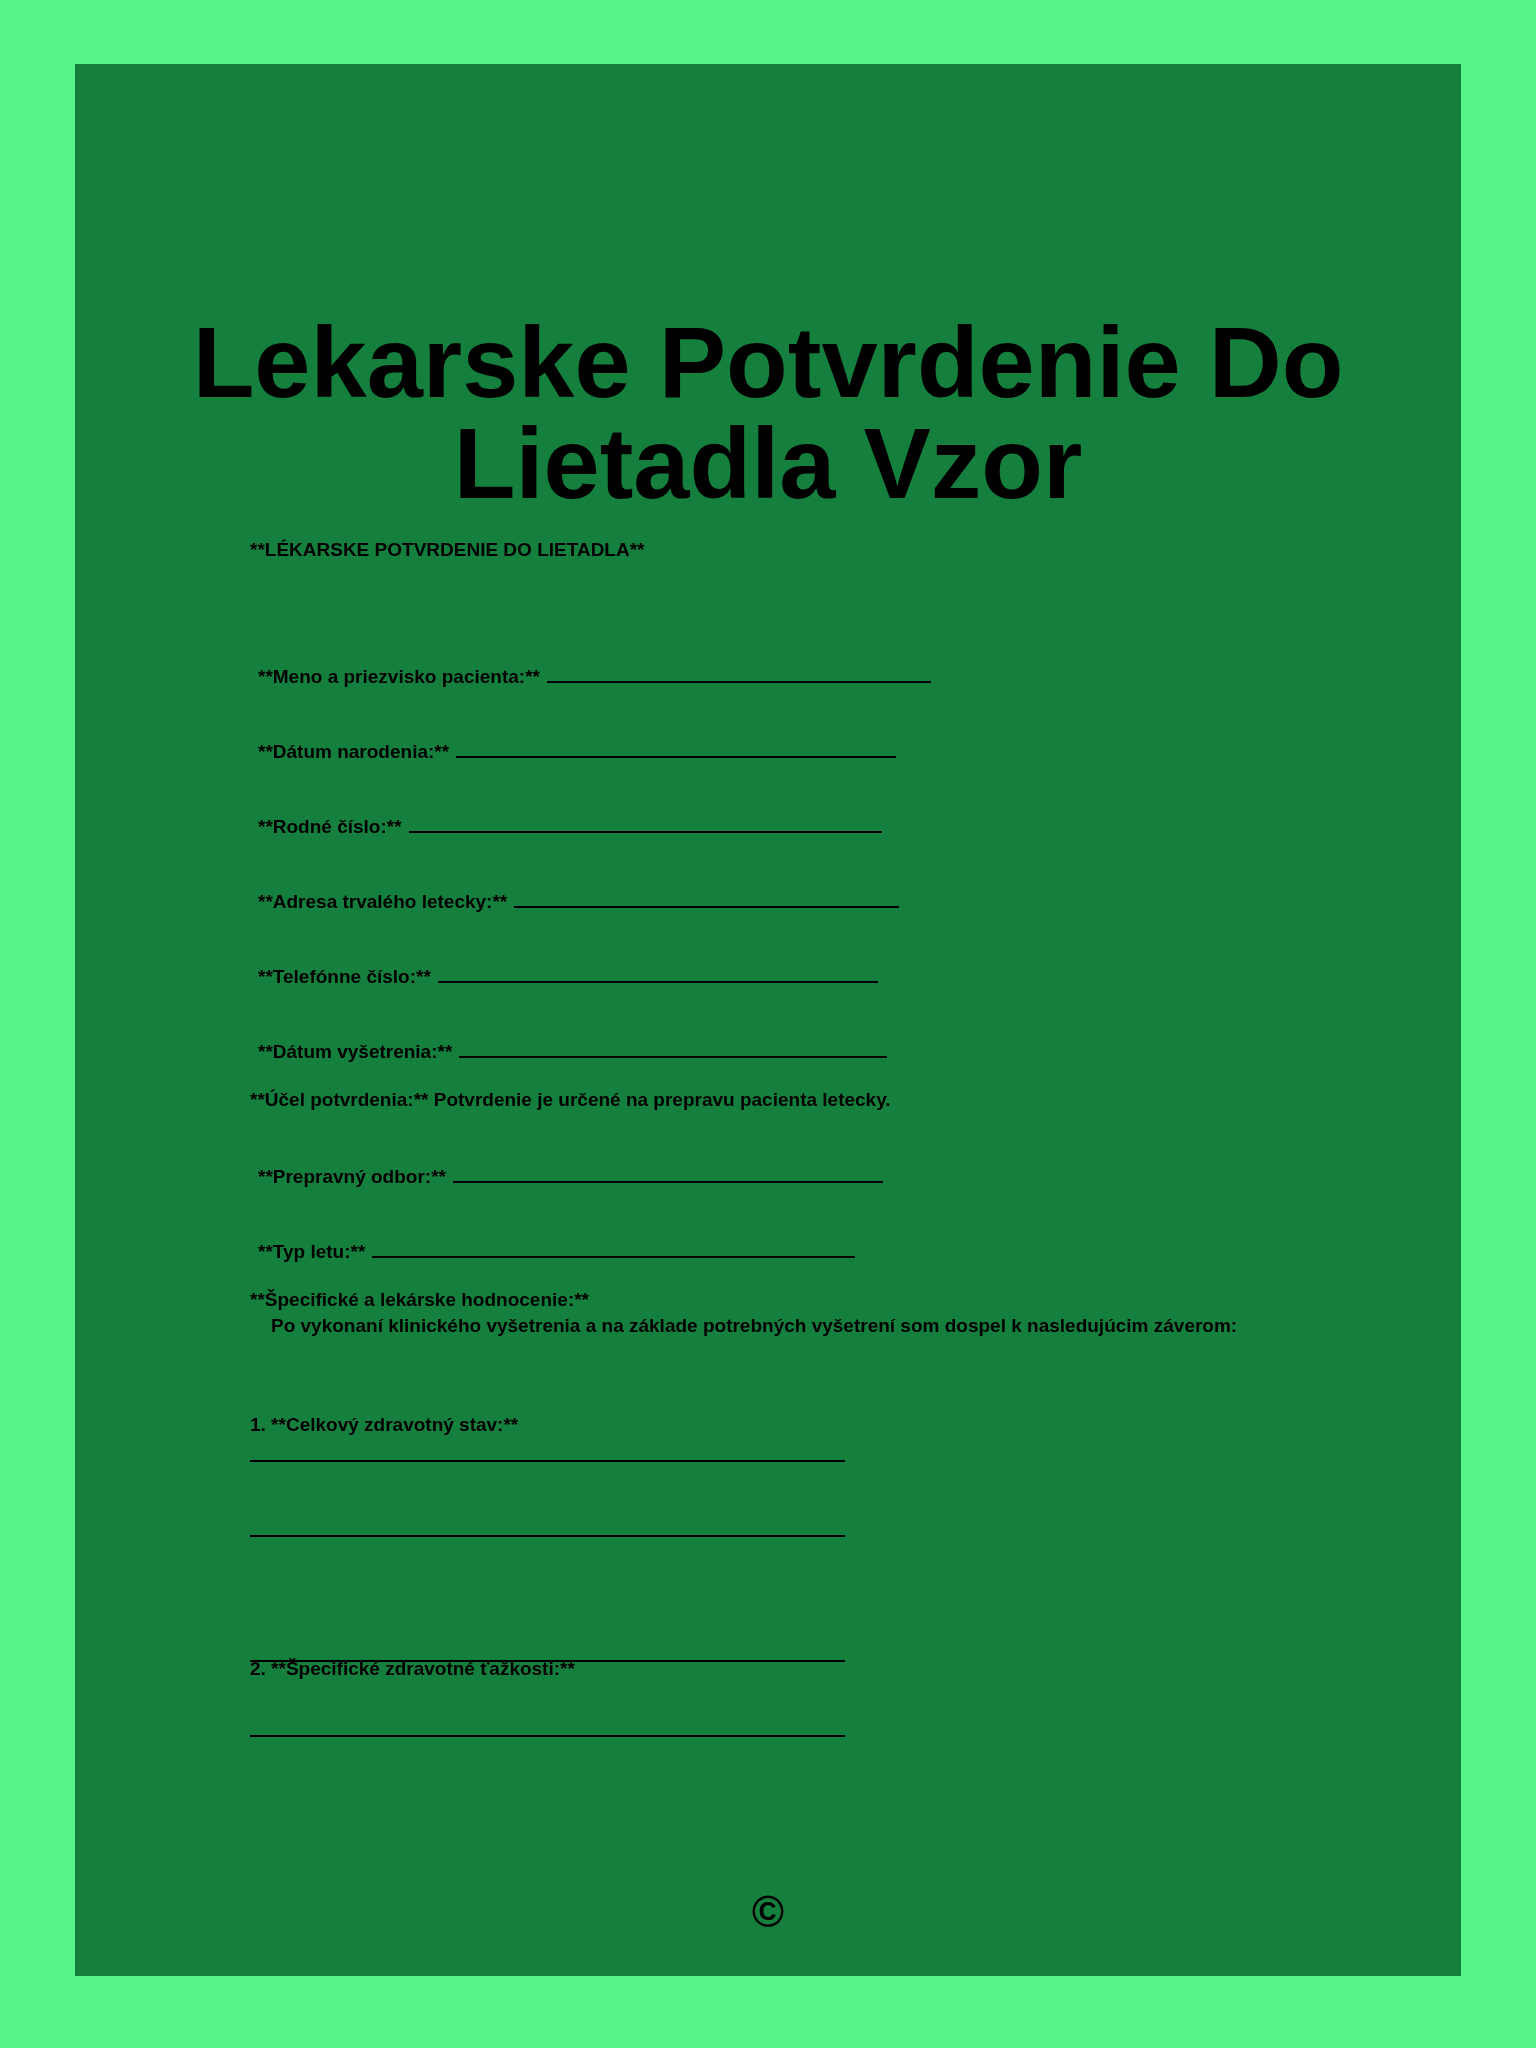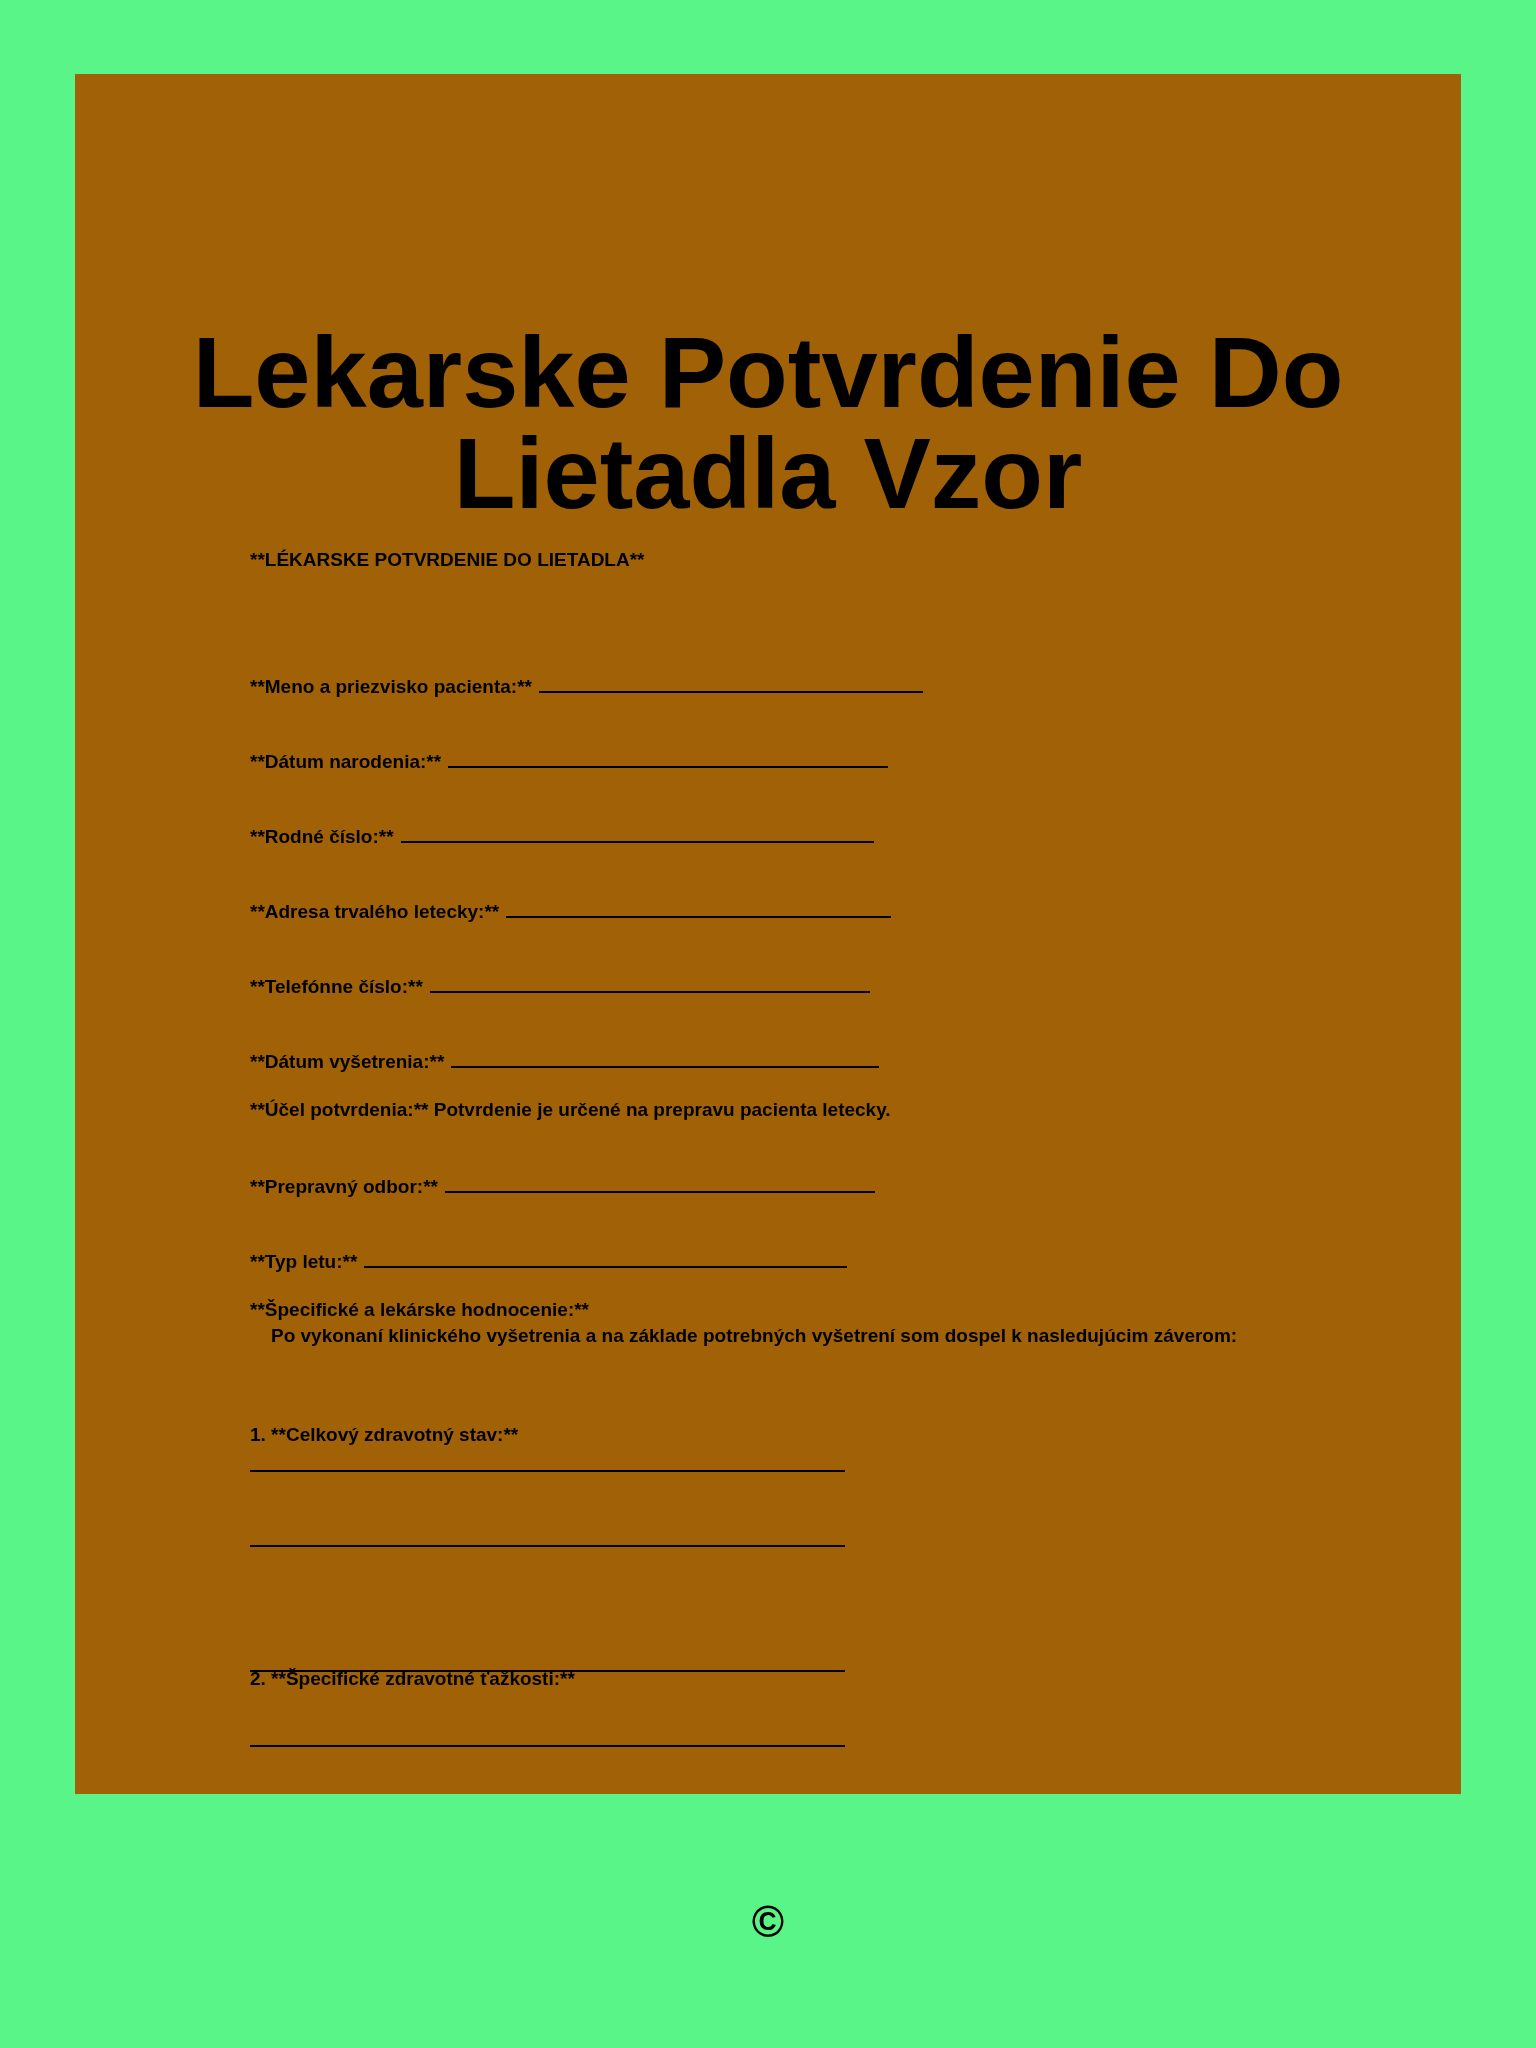--- a/index.html
+++ b/index.html
@@ -17,10 +17,10 @@
     .page {
       position: absolute;
       left: 75px;
-      top: 74px;
+      top: 64px;
       width: 1386px;
-      height: 1720px;
-      background: #a16207;
+      height: 1912px;
+      background: #15803d;
     }
     .title {
       position: absolute;

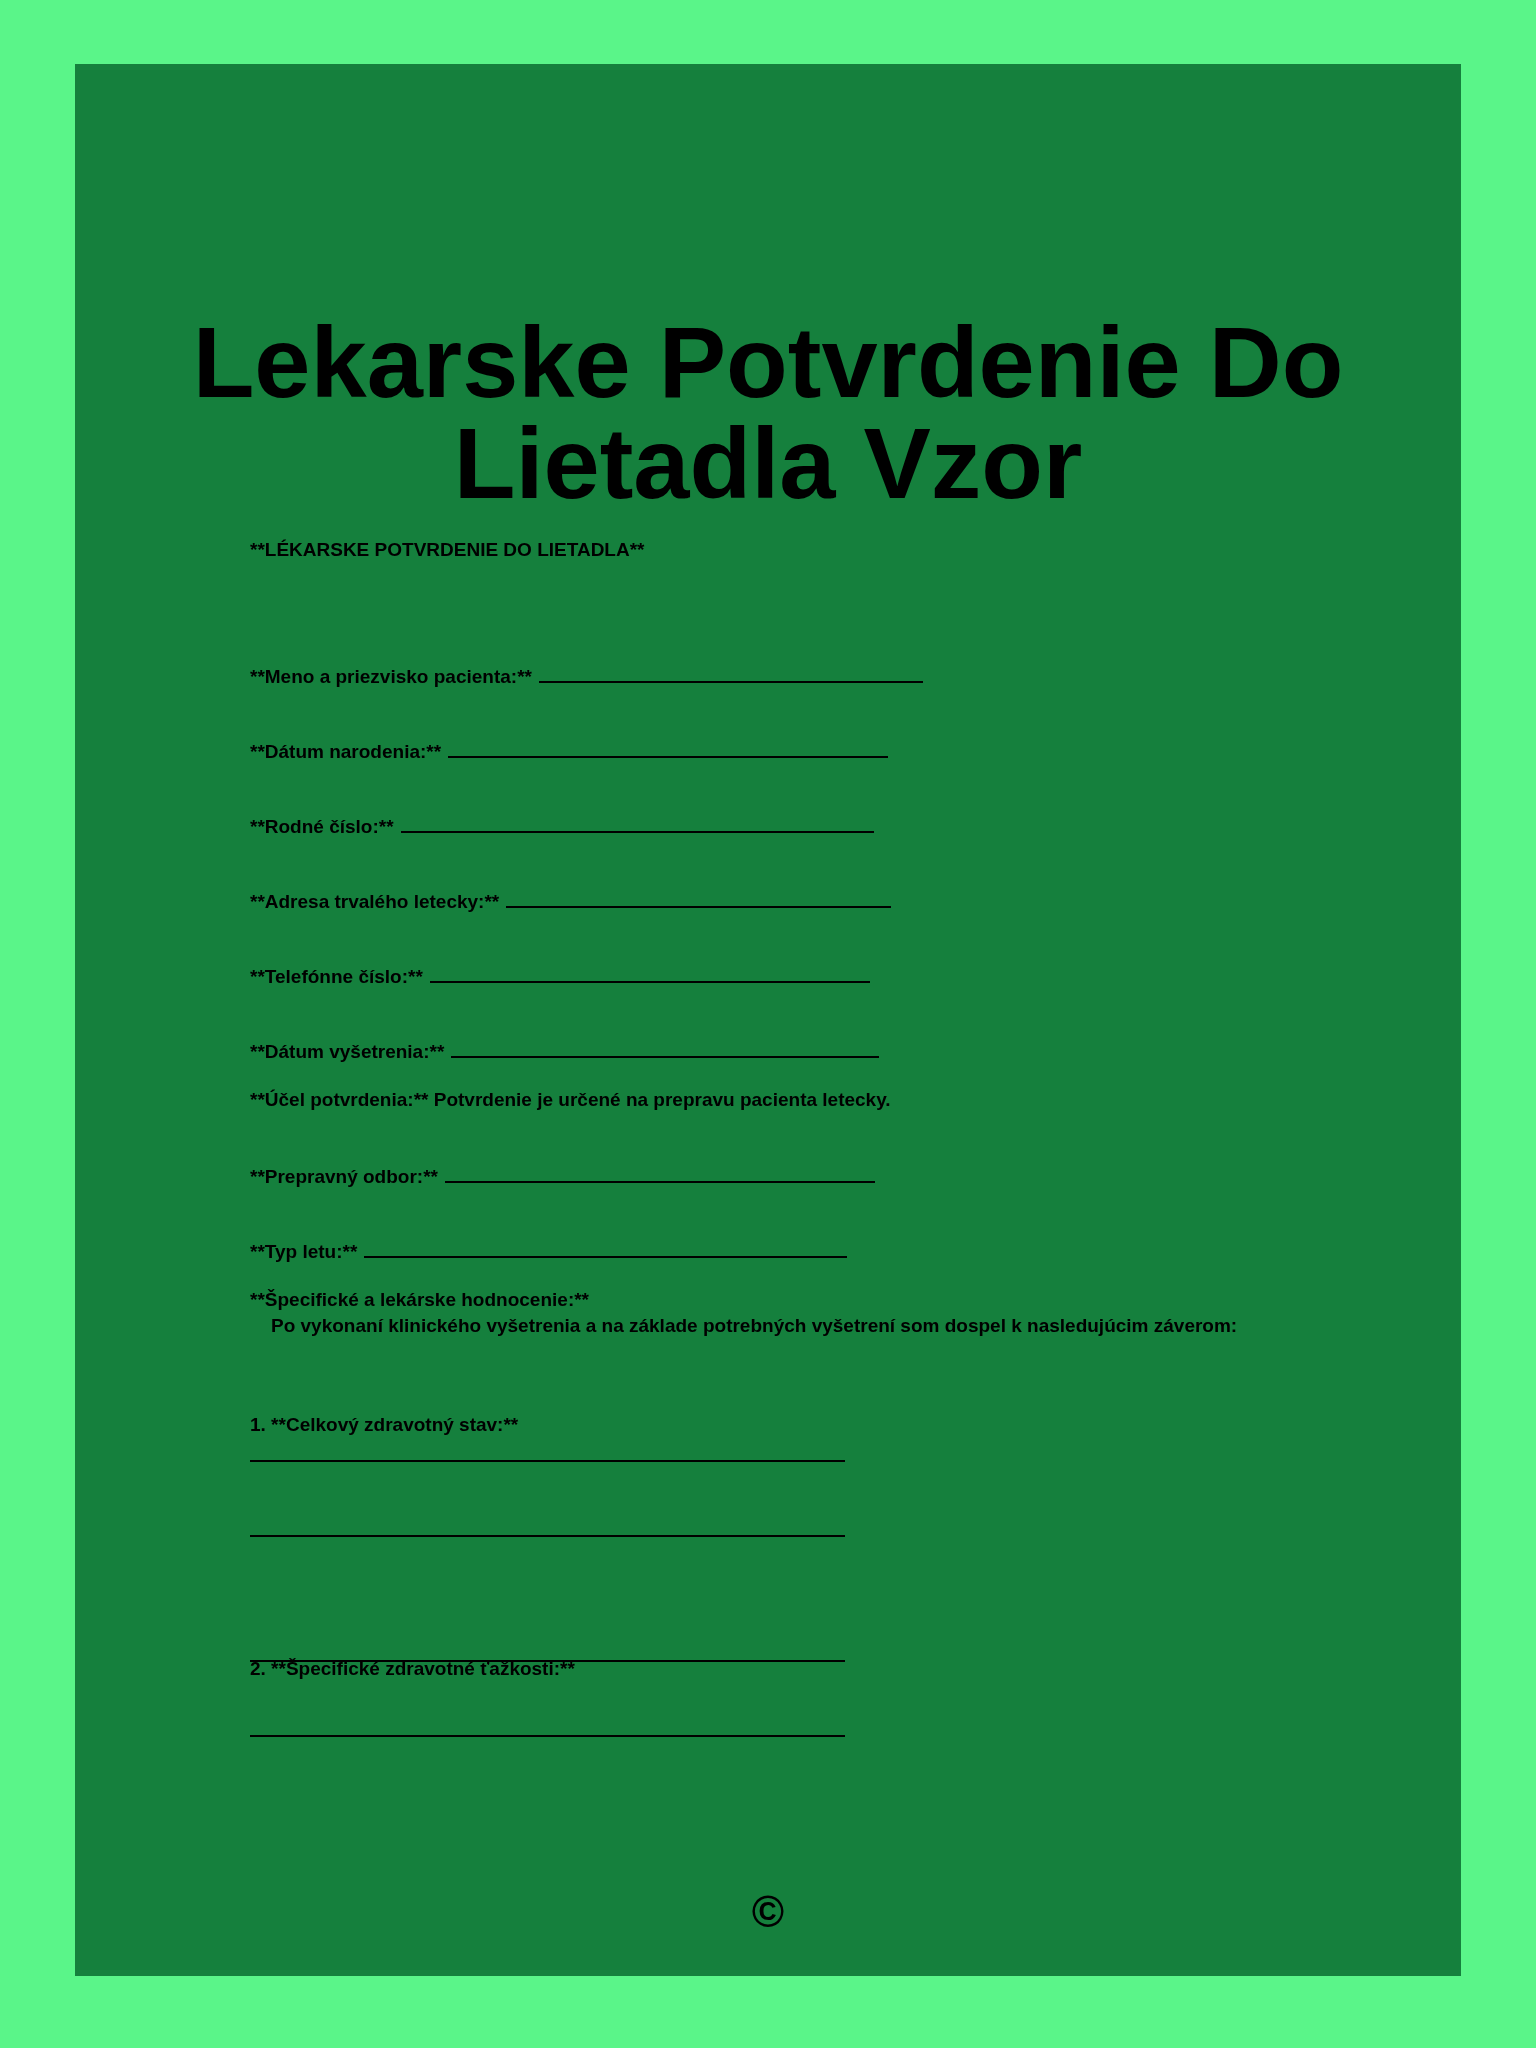--- a/index.html
+++ b/index.html
@@ -53,6 +53,7 @@
     .label {
       display: inline-block;
       vertical-align: baseline;
+      margin-left: 8px;
     }
     .blank {
       display: inline-block;

